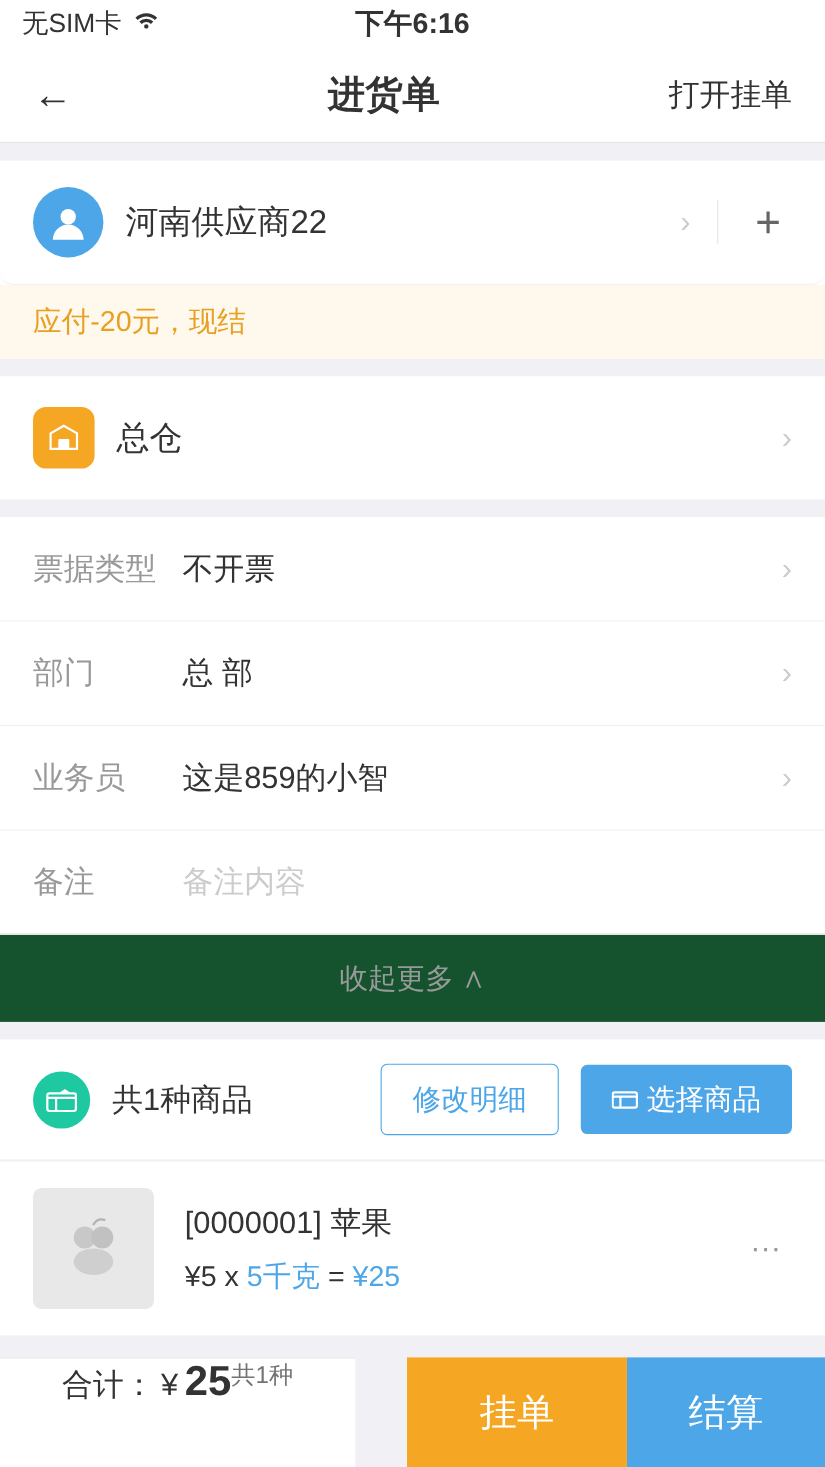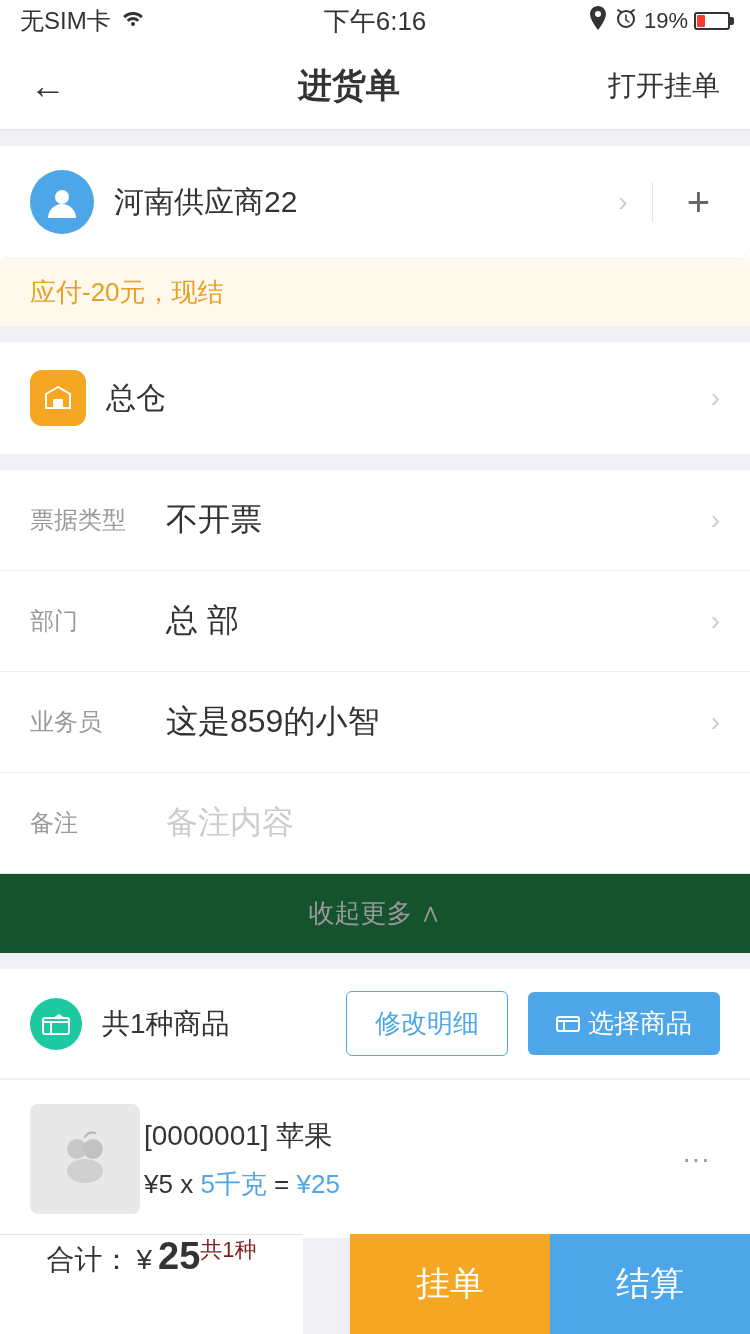--- a/index.html
+++ b/index.html
@@ -31,7 +31,7 @@
     }
     .status-bar .center {
       font-size: 26px;
-      font-weight: 400;
+      font-weight: 700;
       position: absolute;
       left: 50%;
       transform: translateX(-50%);

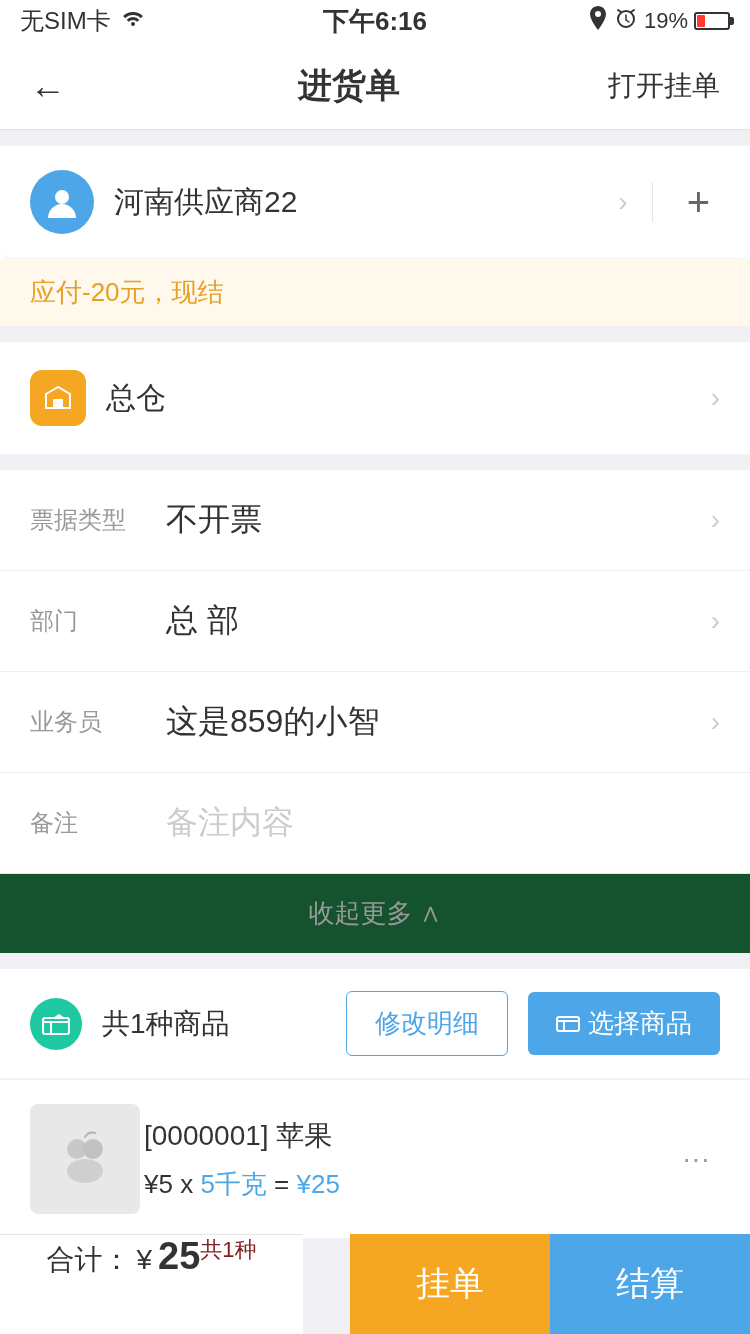--- a/index.html
+++ b/index.html
@@ -369,24 +369,6 @@
     </span>
   </div>
   <span class="center">下午6:16</span>
-  <div class="right" style="position:relative;z-index:1;">
-    <span>
-      <svg width="20" height="24" viewBox="0 0 20 24">
-          <path d="M10 0C5.6 0 2 3.6 2 8c0 6 8 16 8 16s8-10 8-16c0-4.4-3.6-8-8-8zm0 11a3 3 0 110-6 3 3 0 010 6z" fill="#333"></path>
-        </svg>
-    </span>
-    <span>
-      <svg width="24" height="24" viewBox="0 0 24 24">
-          <circle cx="12" cy="13" r="8" fill="none" stroke="#333" stroke-width="2"></circle>
-          <path d="M12 9v5l3 2" stroke="#333" stroke-width="1.5" stroke-linecap="round" fill="none"></path>
-          <path d="M4 4l3 2M20 4l-3 2" stroke="#333" stroke-width="2" stroke-linecap="round"></path>
-        </svg>
-    </span>
-    <span>19%</span>
-    <span class="battery">
-      <span class="battery-fill"></span>
-    </span>
-  </div>
 </div>
 
 <div class="nav-bar">

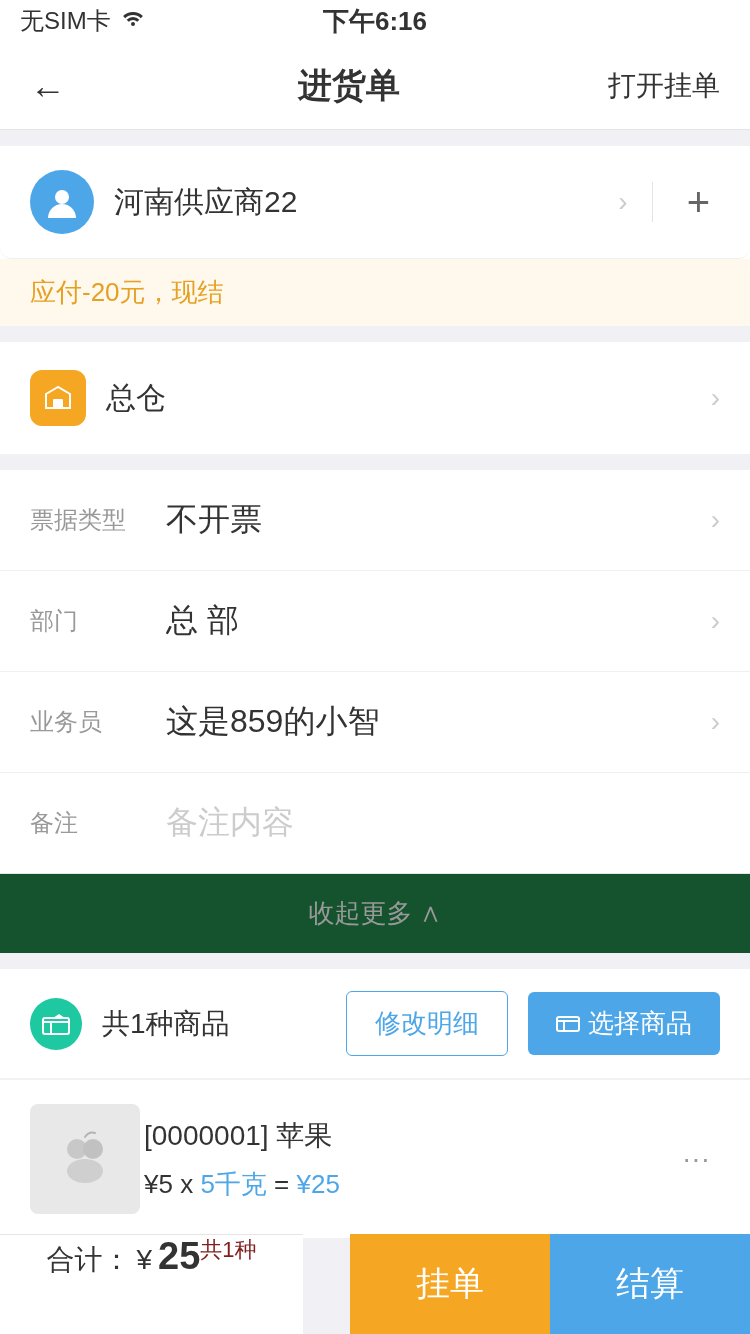--- a/index.html
+++ b/index.html
@@ -179,7 +179,7 @@
     .warehouse-icon svg { width: 30px; height: 30px; }
 
     .row-label {
-      font-size: 24px;
+      font-size: 28px;
       color: #999;
       width: 120px;
       flex-shrink: 0;

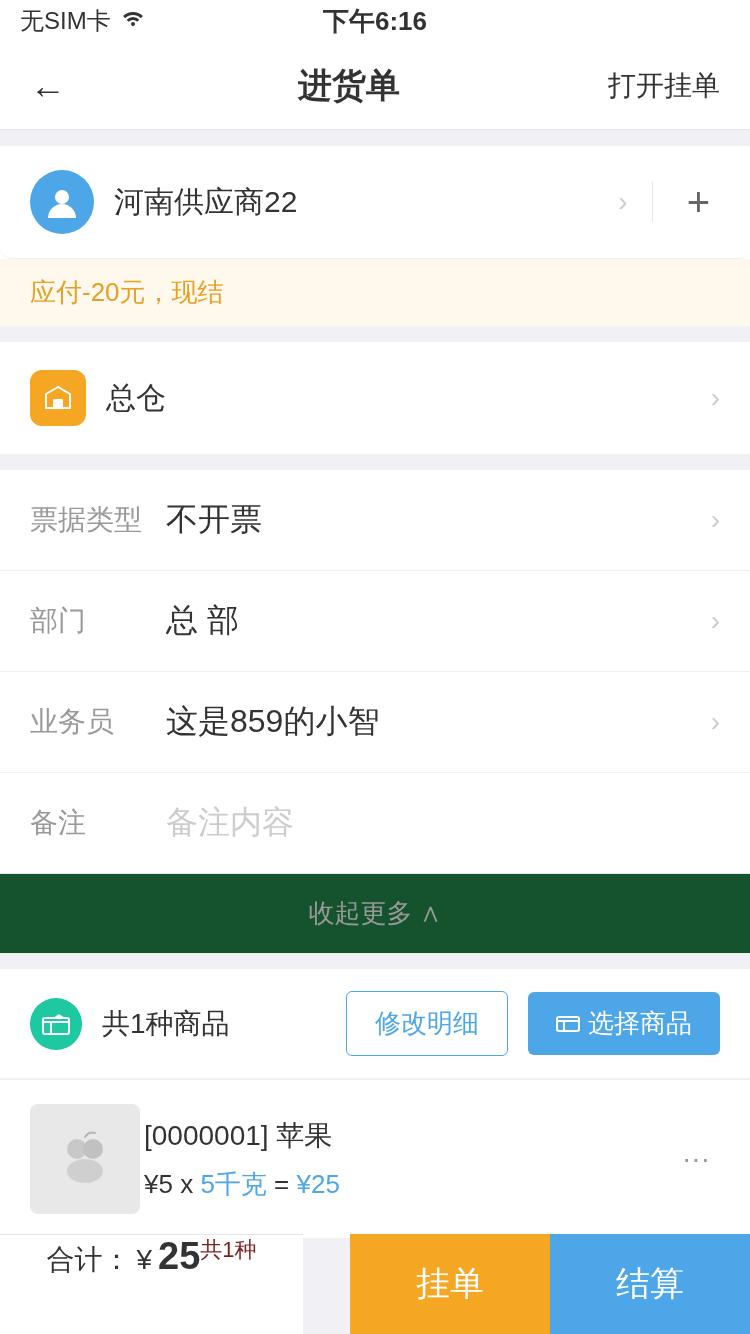--- a/index.html
+++ b/index.html
@@ -186,7 +186,7 @@
     }
     .row-value {
       flex: 1;
-      font-size: 32px;
+      font-size: 28px;
       color: #333;
       padding-left: 16px;
     }

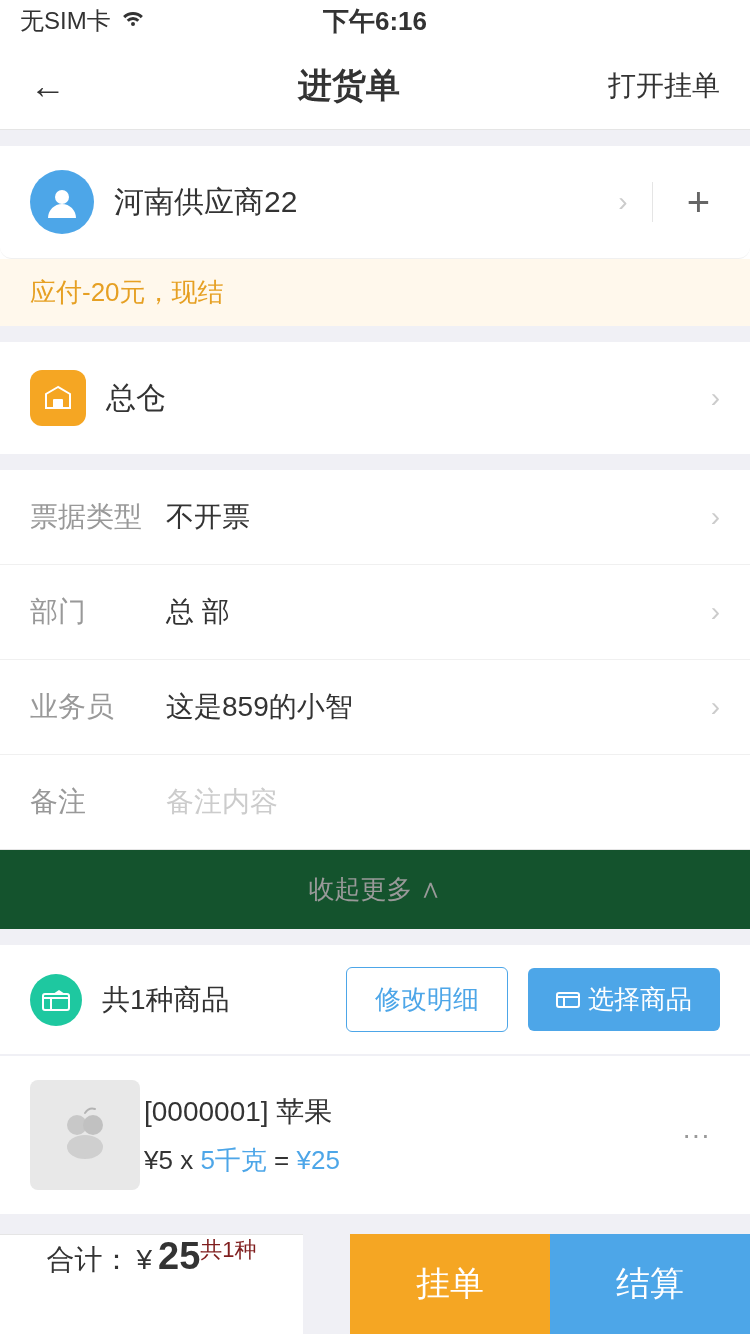--- a/index.html
+++ b/index.html
@@ -263,7 +263,7 @@
       display: flex;
       align-items: center;
       padding: 24px 30px;
-      gap: 4px;
+      gap: 28px;
     }
     .product-thumb {
       width: 110px;

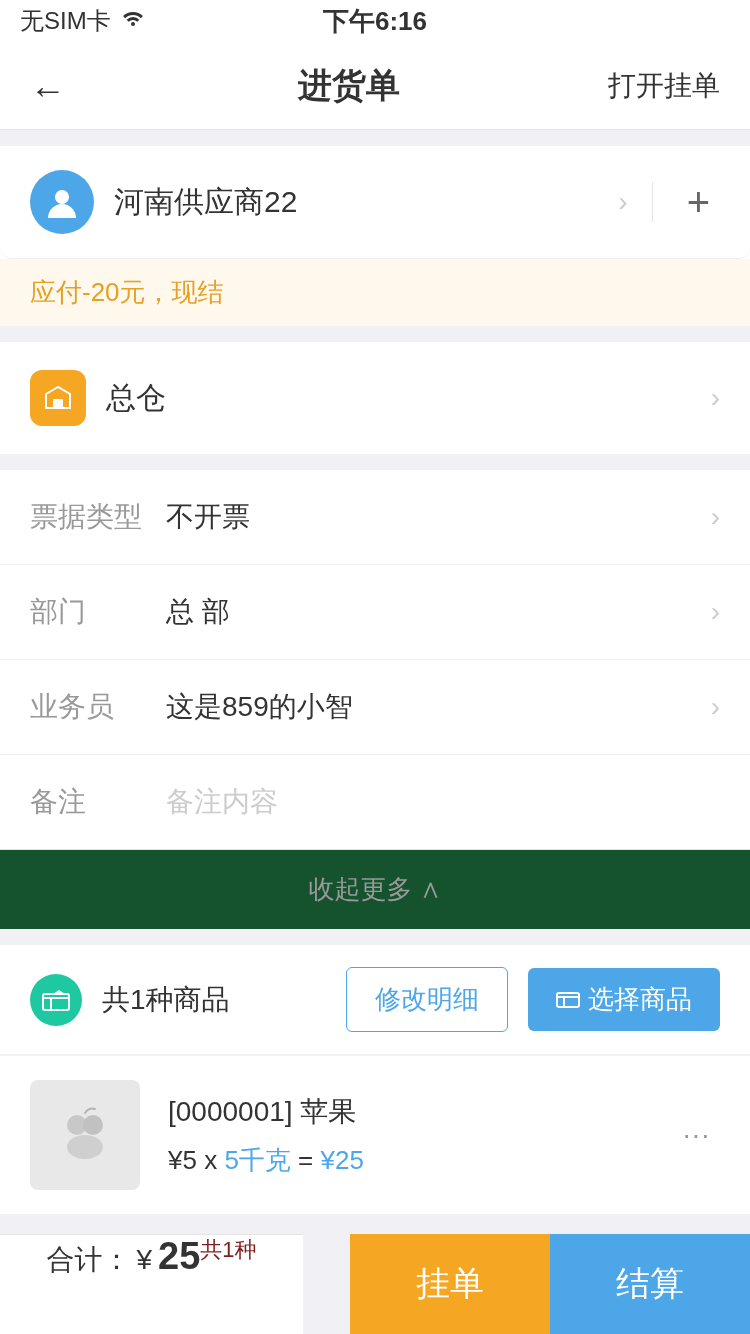--- a/index.html
+++ b/index.html
@@ -330,7 +330,7 @@
     }
     .total-sub {
       font-size: 22px;
-      color: #7f1d1d;
+      color: #737373;
     }
     .btn-pending {
       width: 200px;

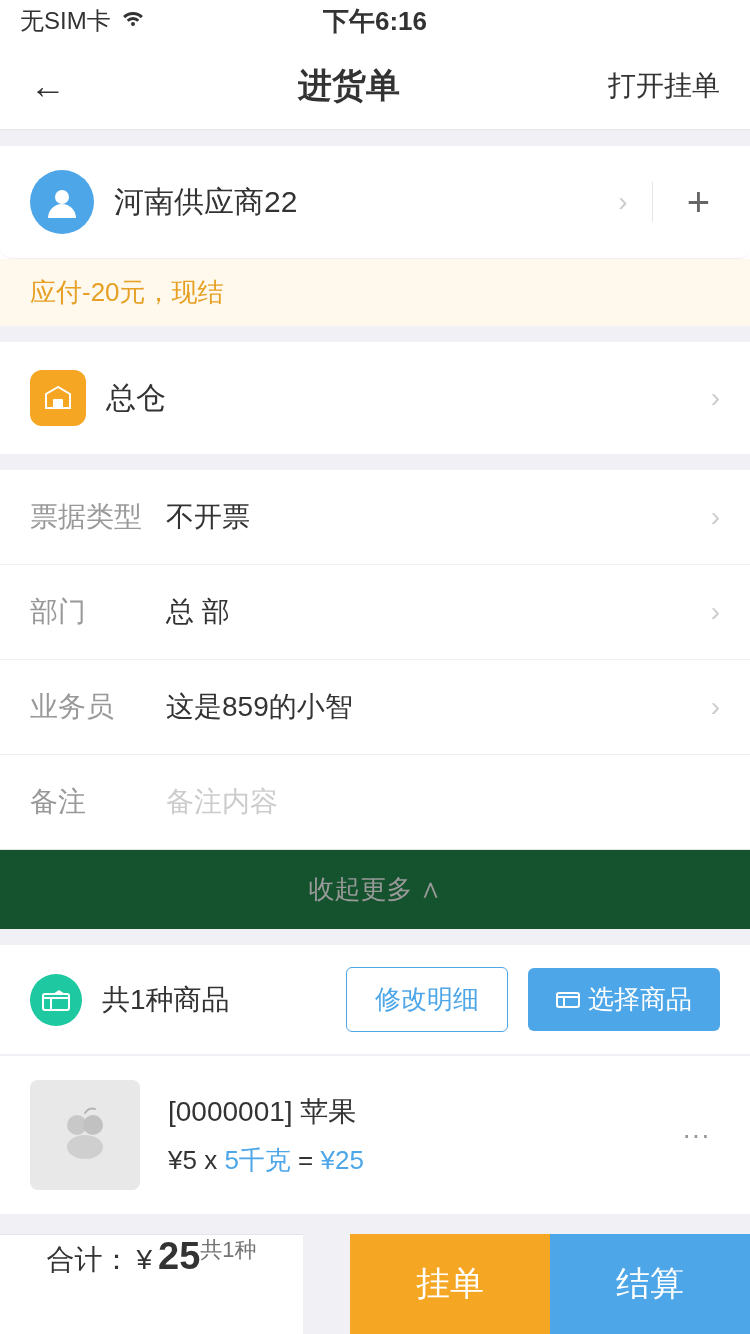--- a/index.html
+++ b/index.html
@@ -344,7 +344,7 @@
       margin-left: 47px;
     }
     .btn-settle {
-      width: 200px;
+      width: 180px;
       background: #4da6e8;
       color: #fff;
       font-size: 34px;

